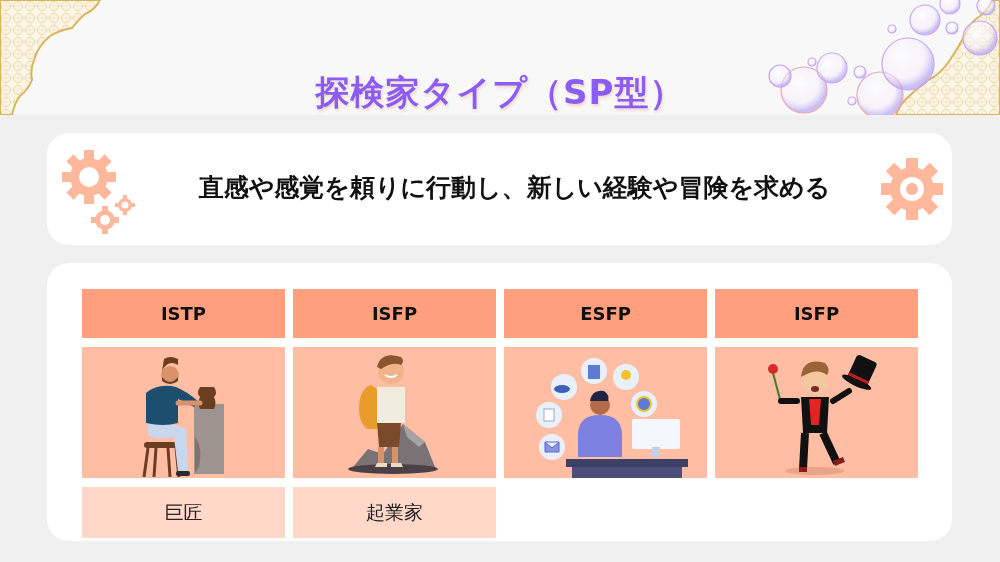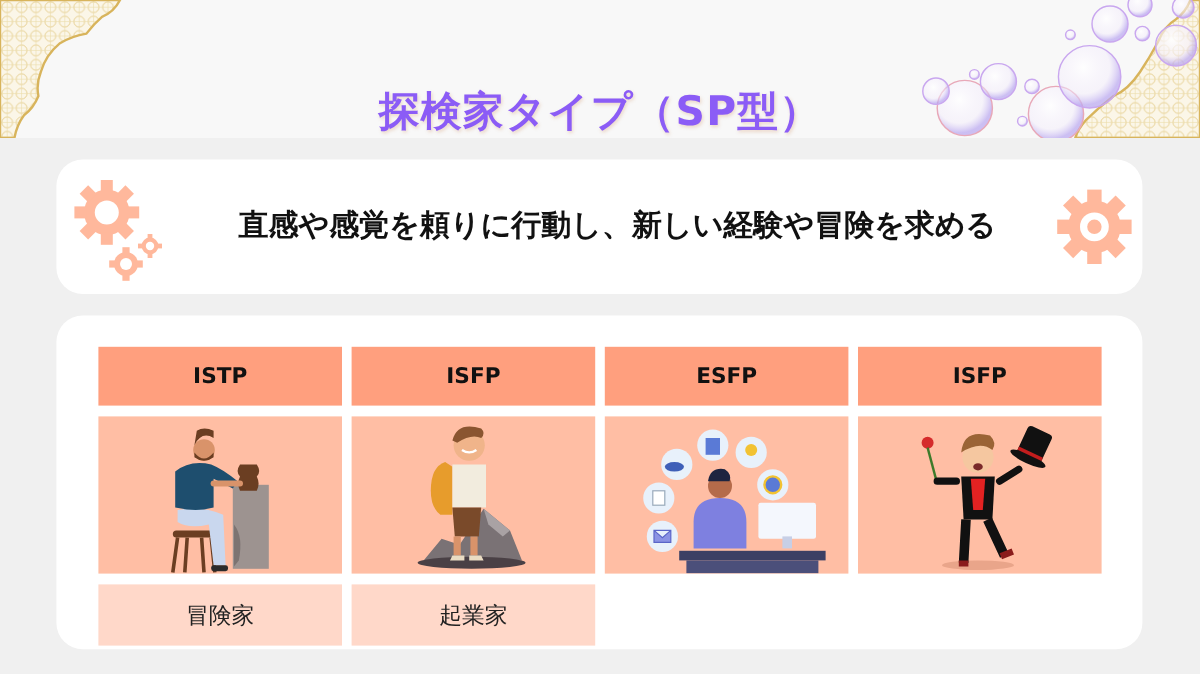--- a/index.html
+++ b/index.html
@@ -223,6 +223,7 @@
       </svg>
     </div>
 
+    <div class="cell-label">巨匠</div>
     <div class="cell-label">冒険家</div>
     <div class="cell-label">起業家</div>
   </div>

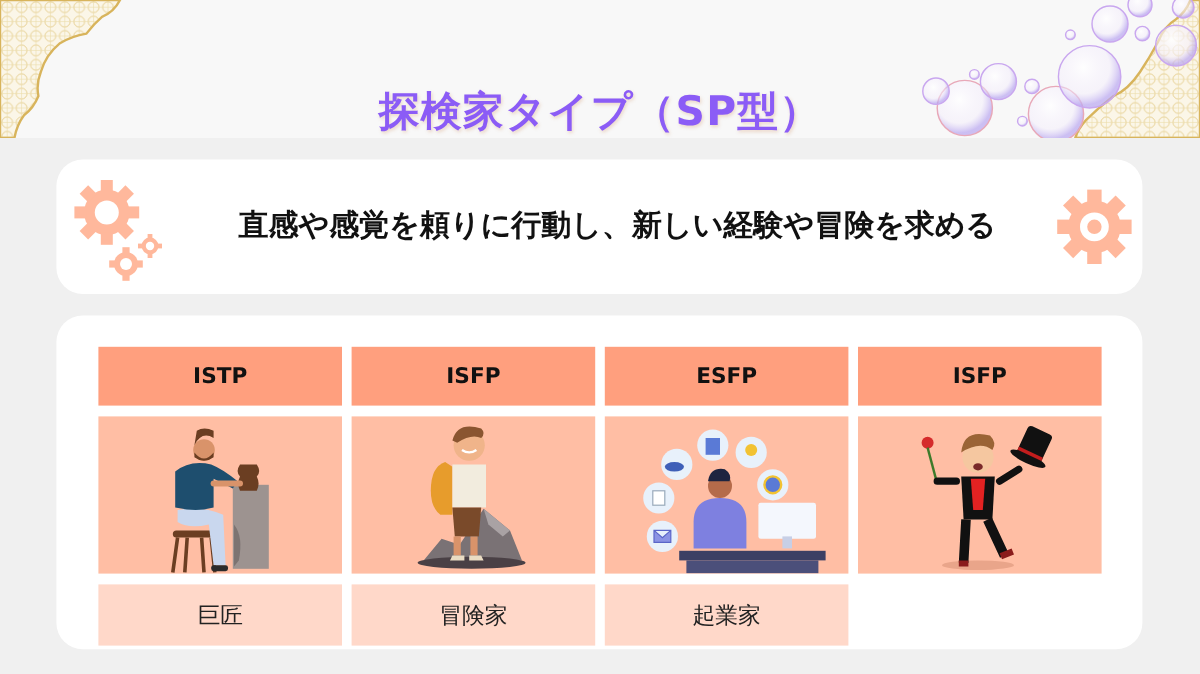--- a/index.html
+++ b/index.html
@@ -224,7 +224,6 @@
     </div>
 
     <div class="cell-label">巨匠</div>
-    <div class="cell-label">冒険家</div>
     <div class="cell-label">起業家</div>
   </div>
 </div>

